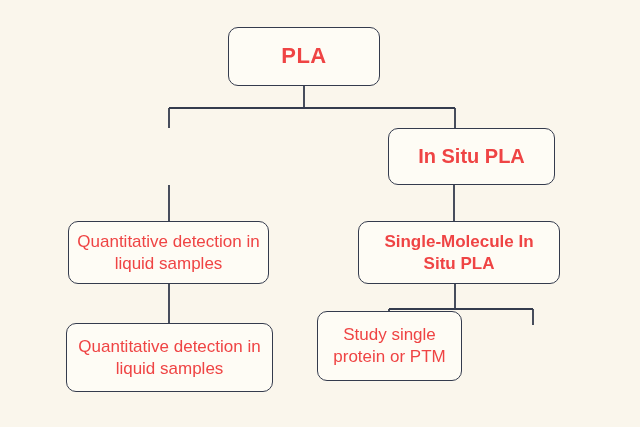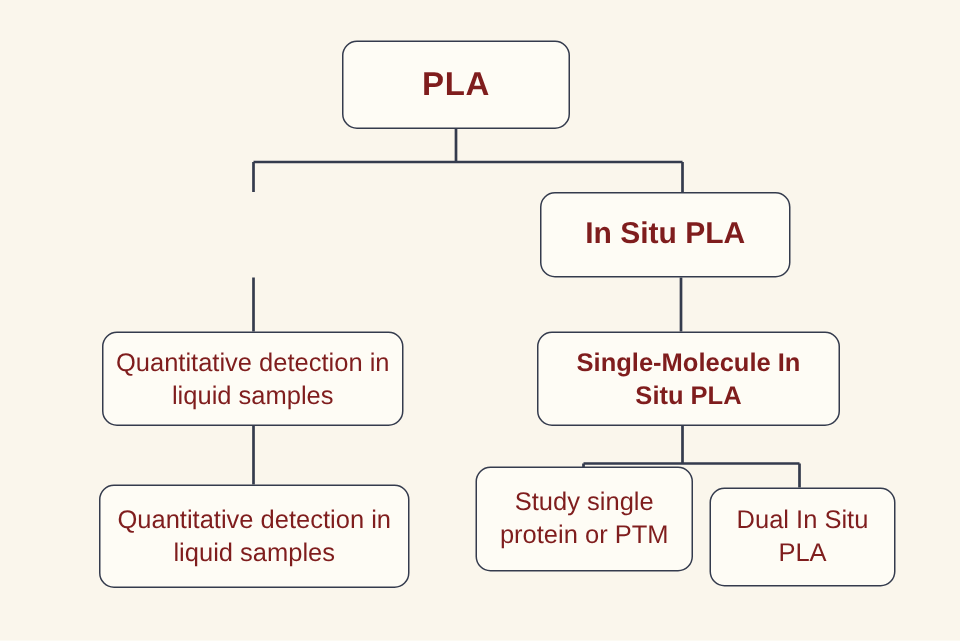--- a/index.html
+++ b/index.html
@@ -31,7 +31,7 @@
     align-items: center;
     justify-content: center;
     text-align: center;
-    color: #7f1d1d;
+    color: #ef4444;
     padding: 20px 8px;
     line-height: 1.28;
   }

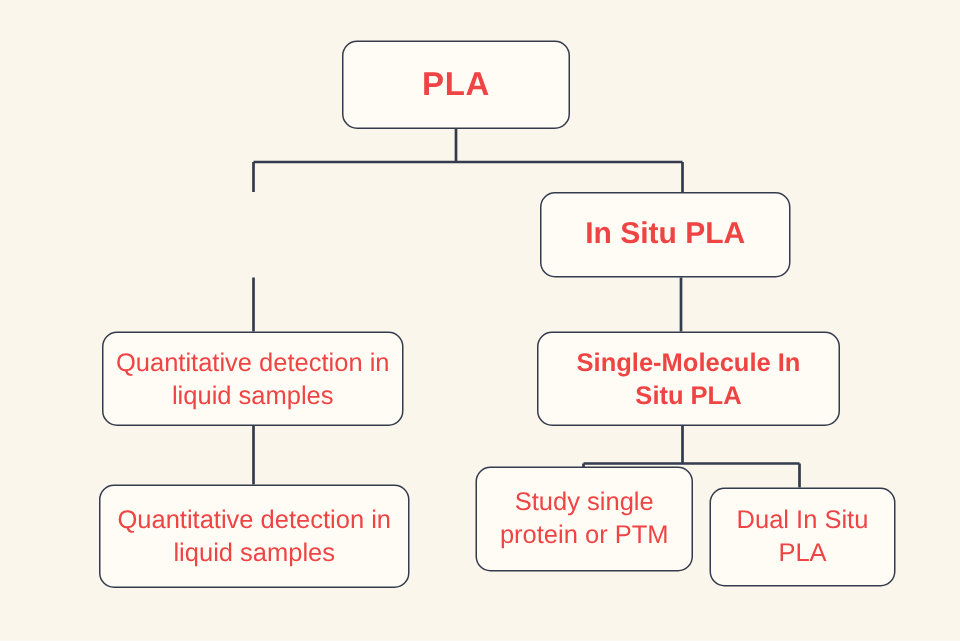--- a/index.html
+++ b/index.html
@@ -63,7 +63,7 @@
   </div>
 
 
-  <div class="node lvl-1" style="left:360px; top:128px; width:167px; height:57px;">
+  <div class="node lvl-1" style="left:388px; top:128px; width:167px; height:57px;">
     <span>In Situ PLA</span>
   </div>
 

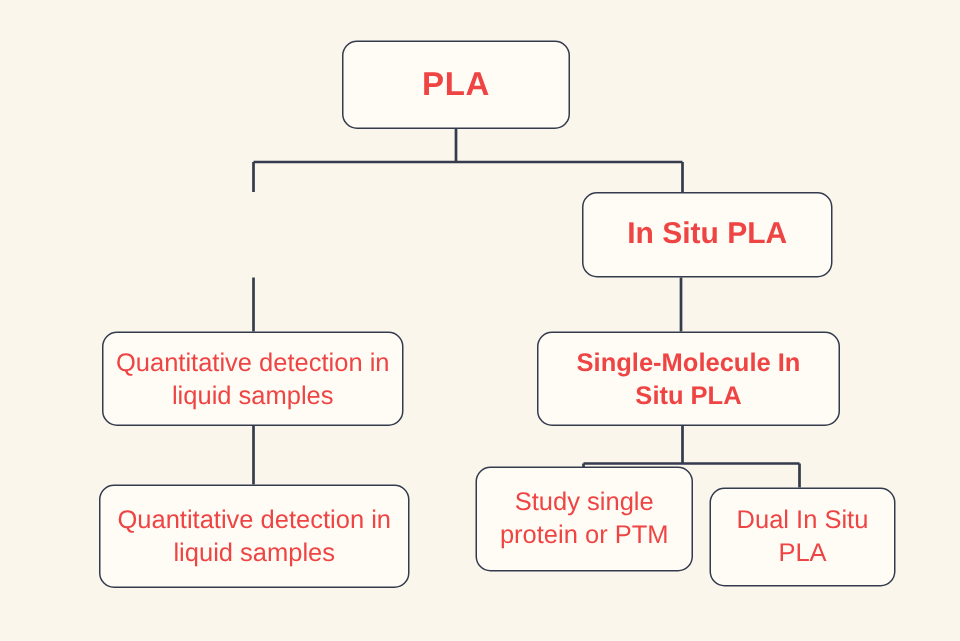--- a/index.html
+++ b/index.html
@@ -83,9 +83,6 @@
     <span>Study single protein or PTM</span>
   </div>
 
-  <div class="node lvl-2" style="left:473px; top:325px; width:124px; height:66px;">
-    <span>Dual In Situ PLA</span>
-  </div>
 
 </div>
 

